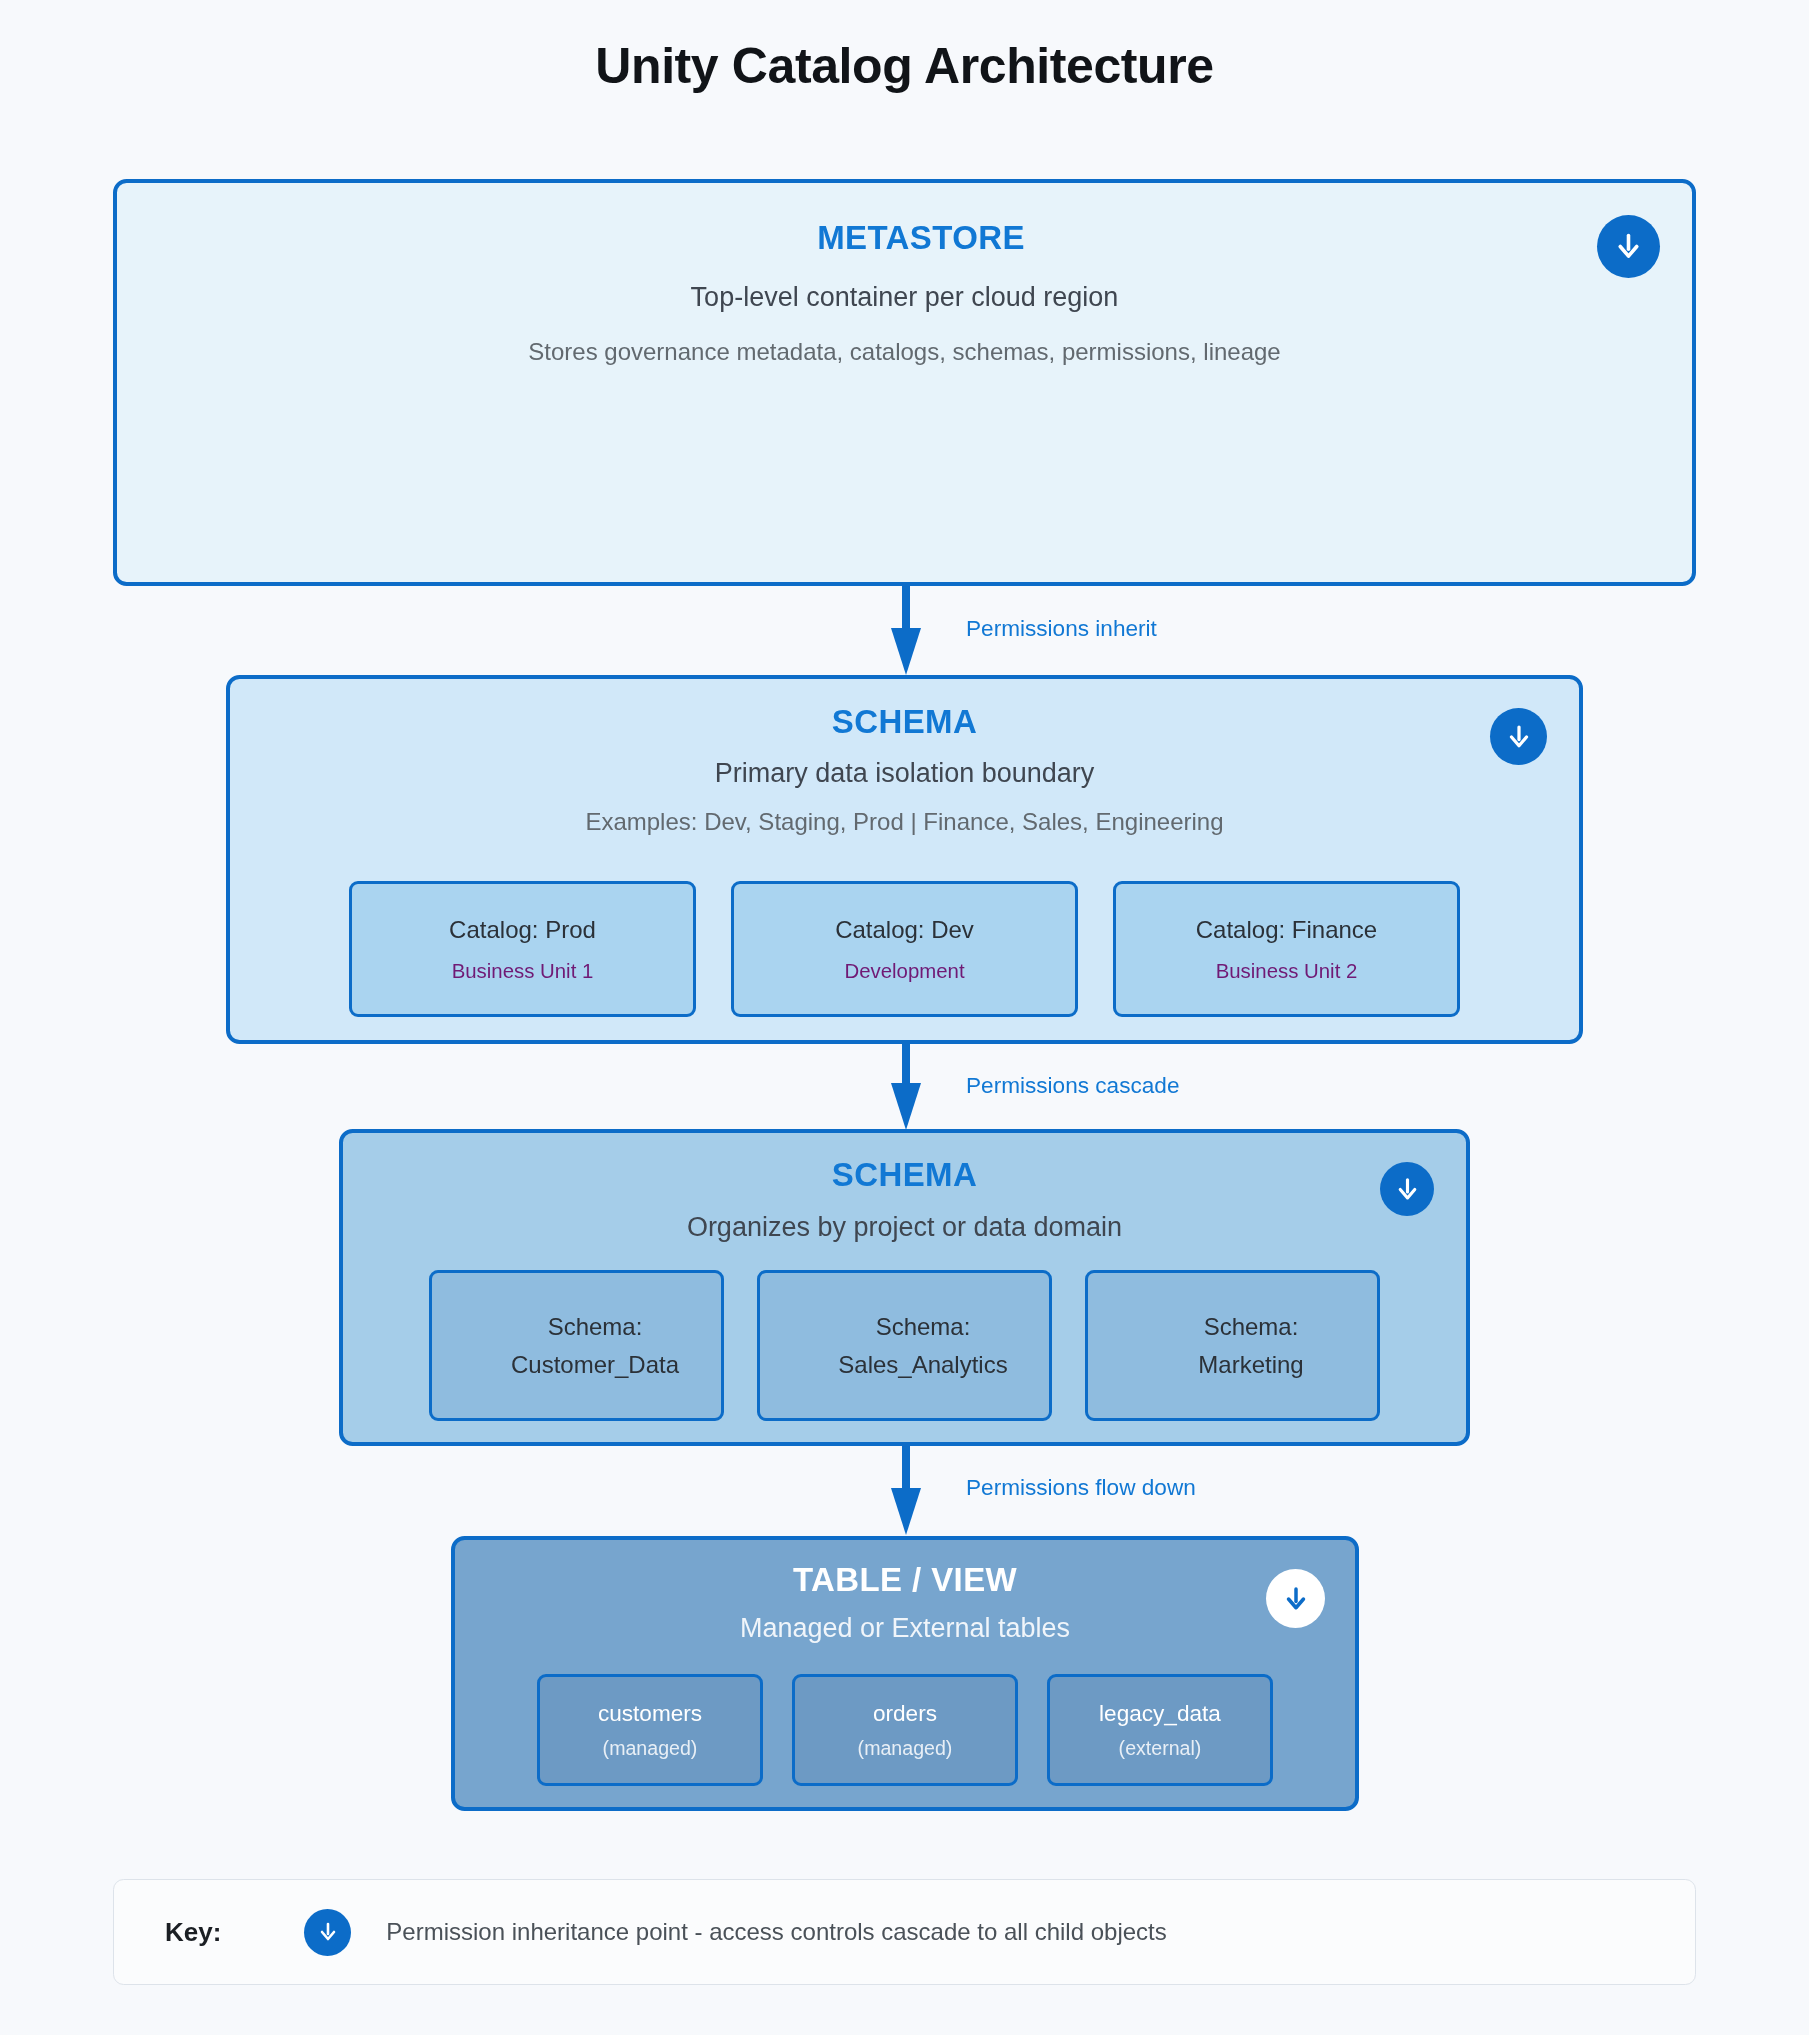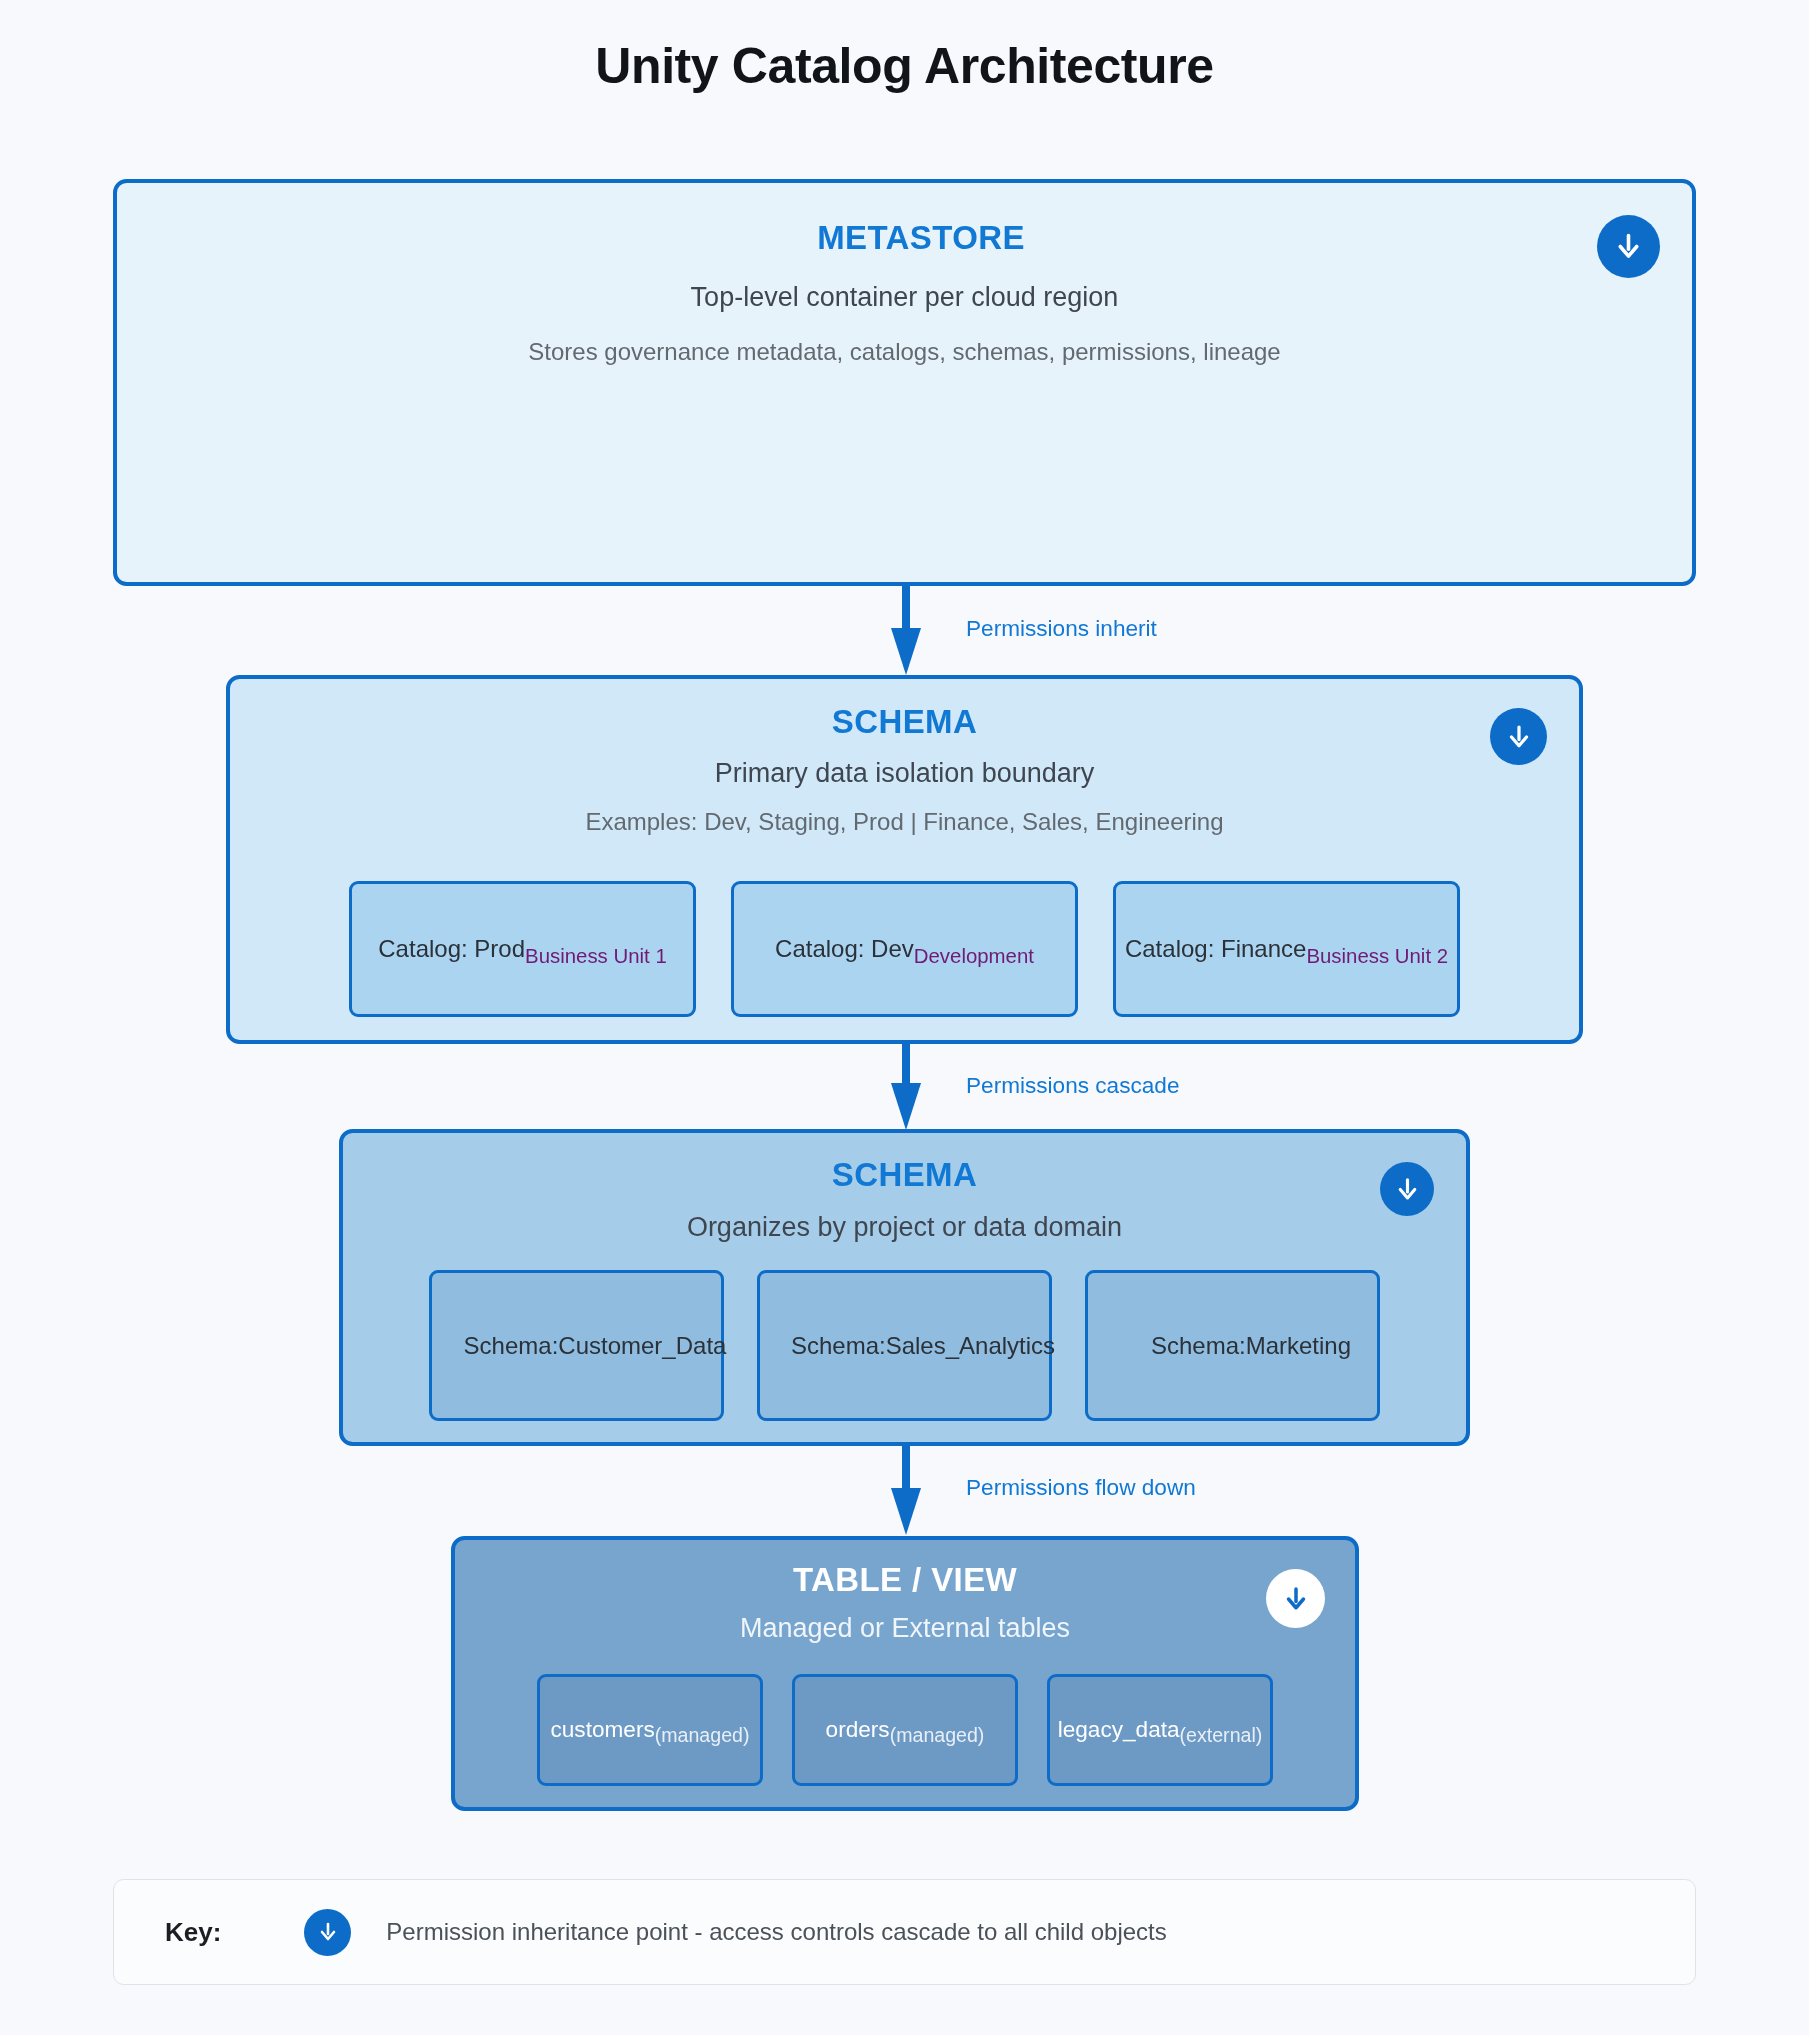--- a/index.html
+++ b/index.html
@@ -198,7 +198,7 @@
     border: 3.8px solid #0c6cc8;
     border-radius: 9px;
     display: flex;
-    flex-direction: row;
+    flex-direction: column;
     align-items: center;
     justify-content: center;
     text-align: center;

